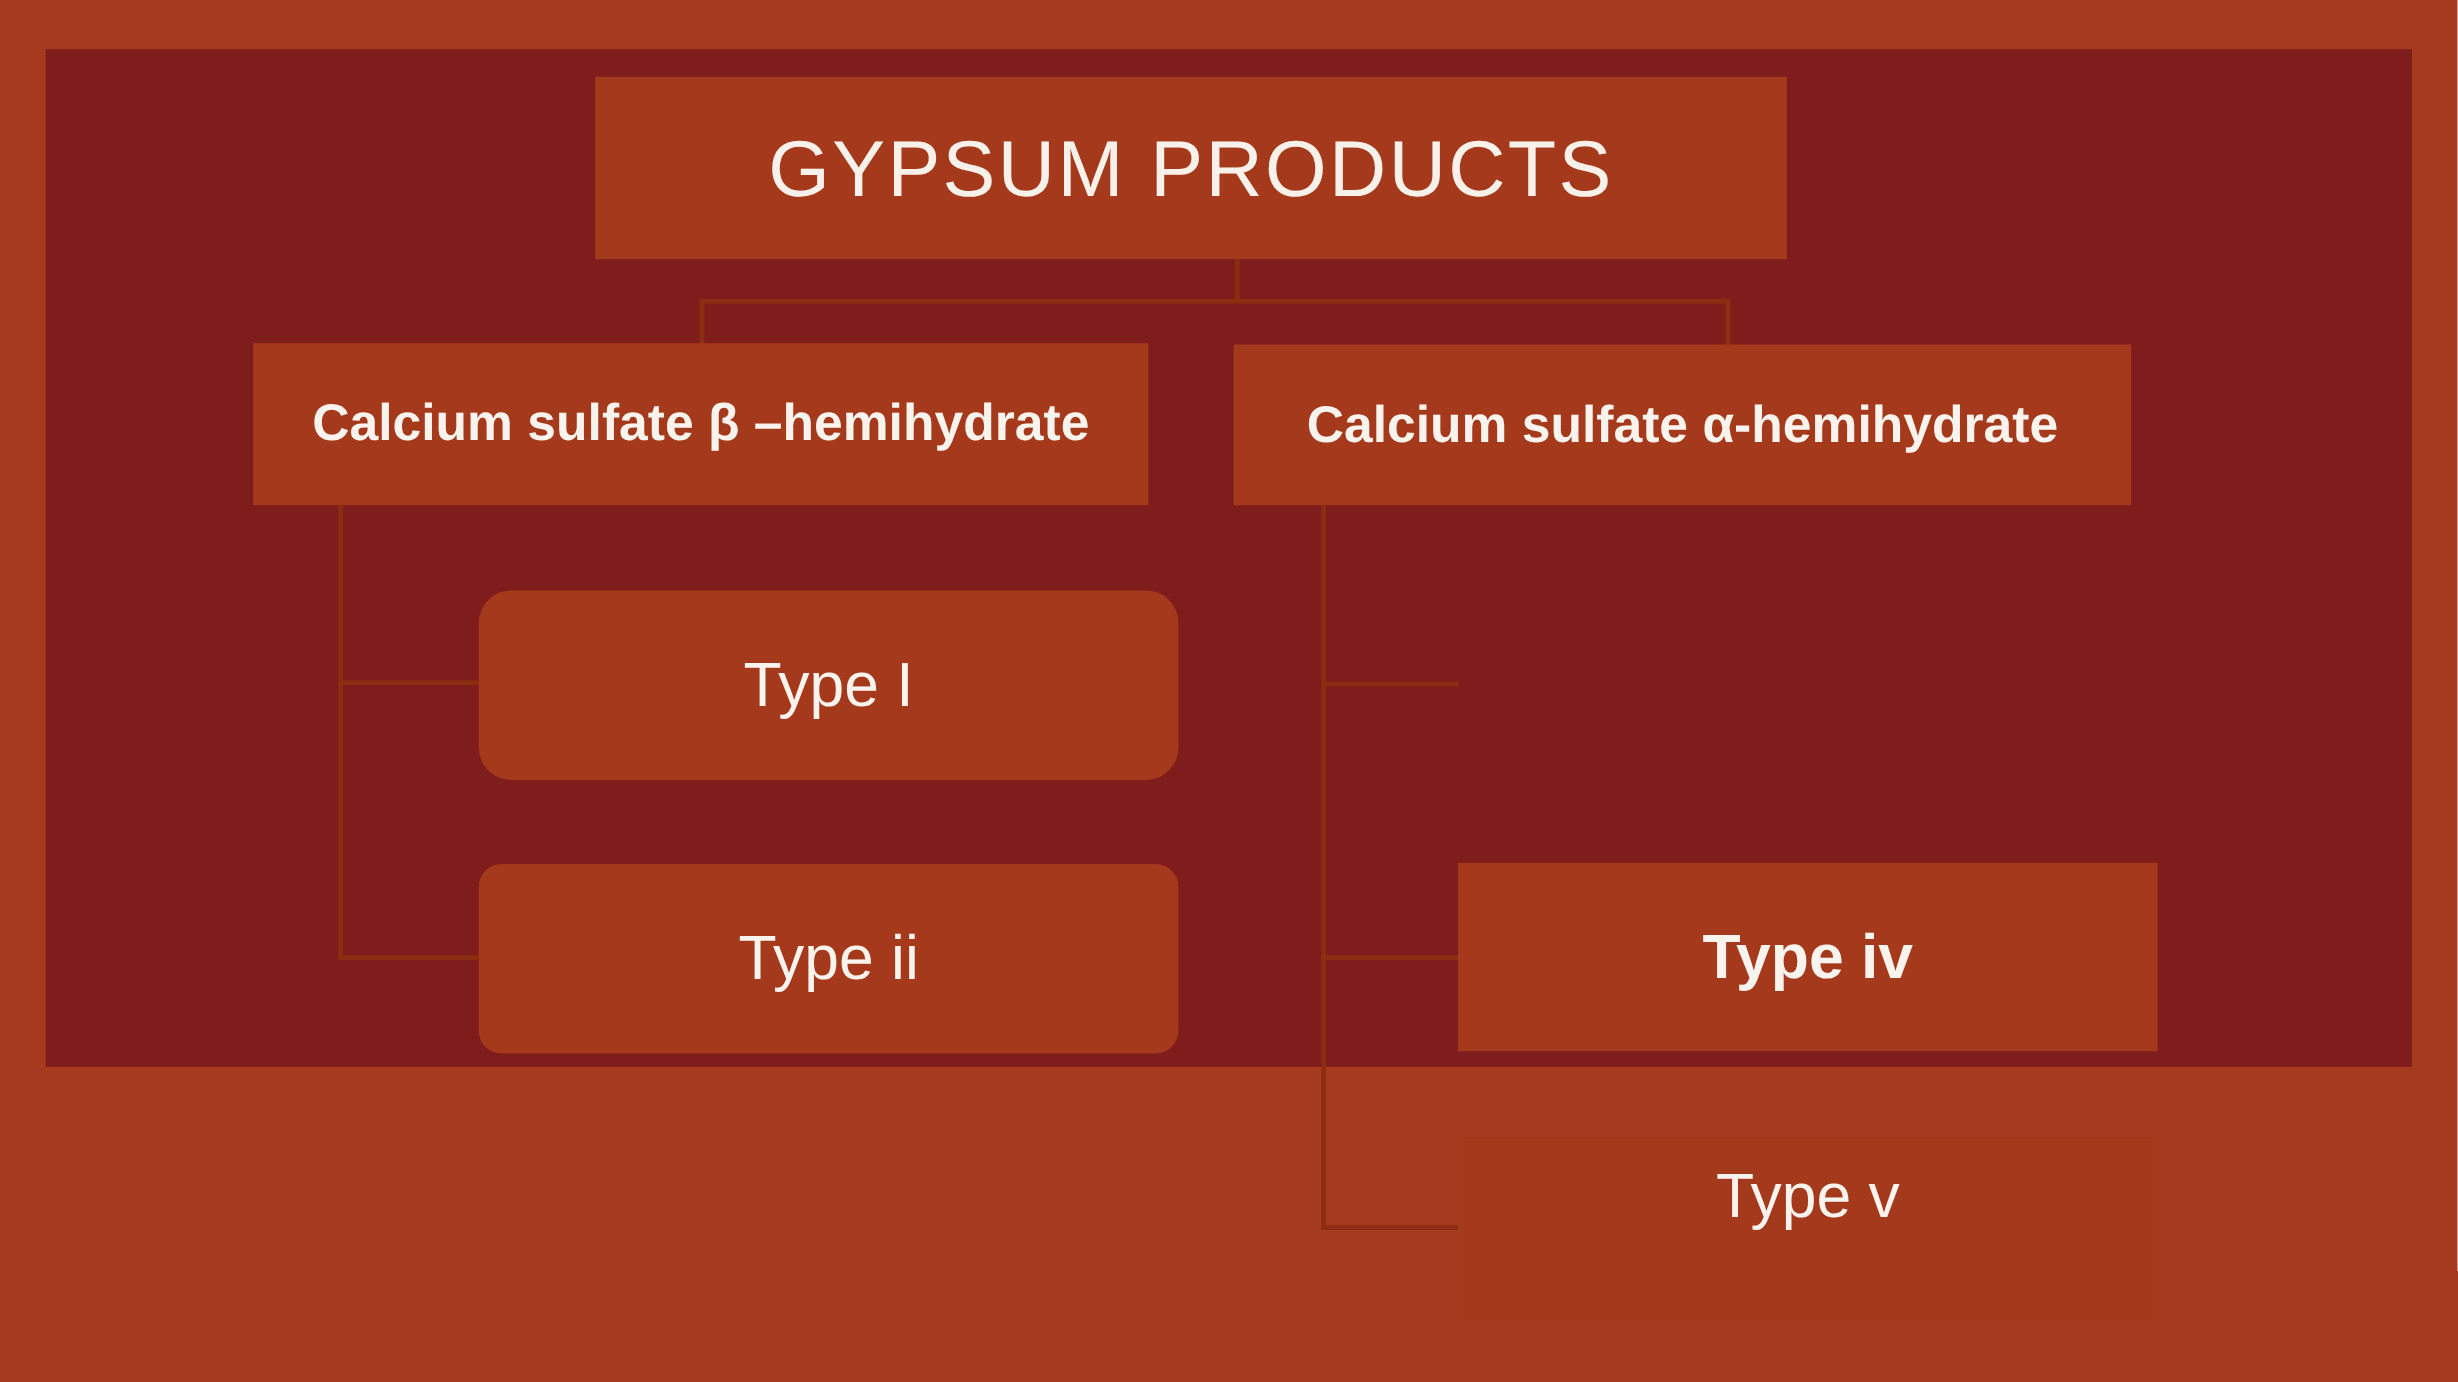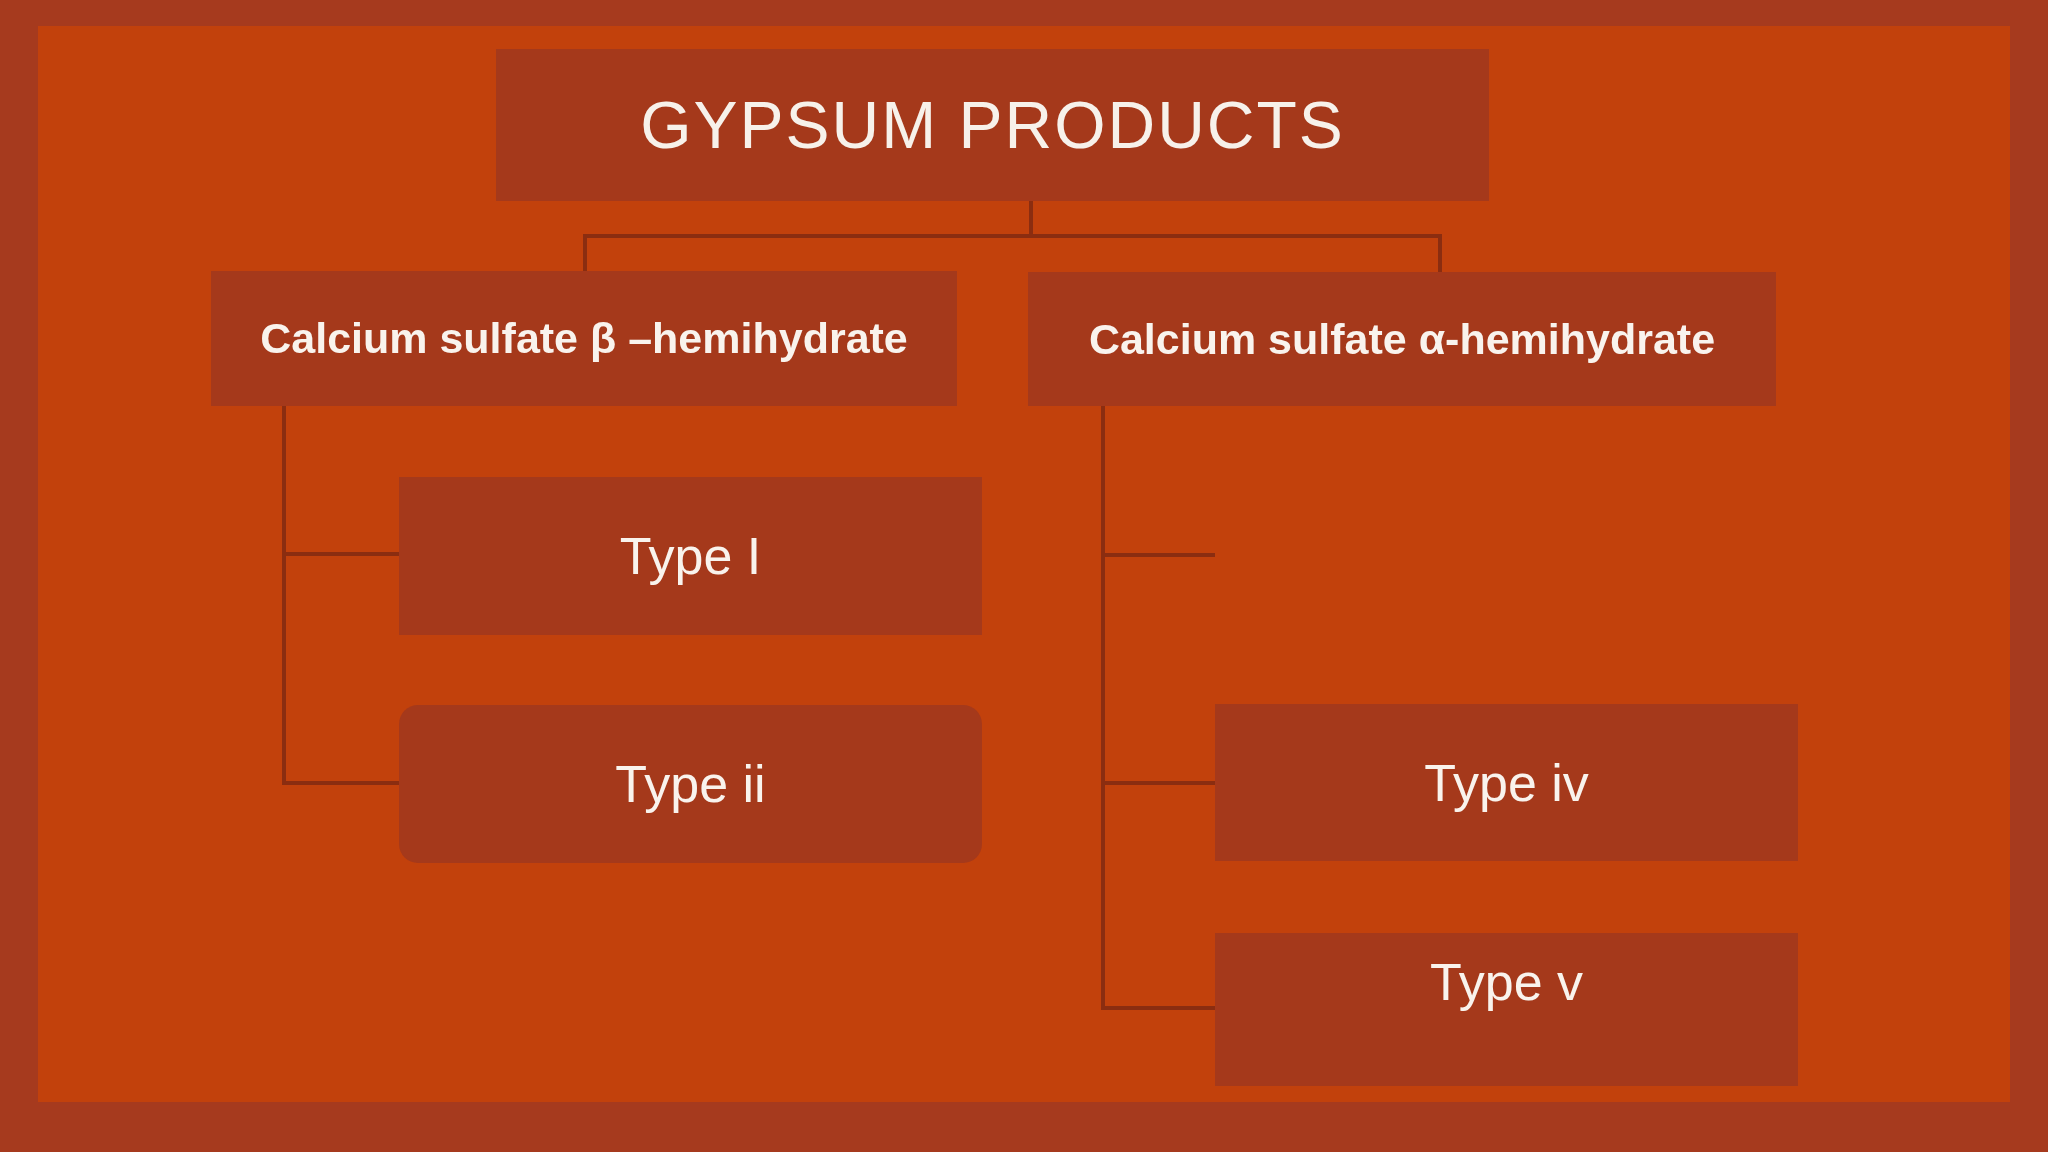--- a/index.html
+++ b/index.html
@@ -18,10 +18,10 @@
   .content-area {
     position: absolute;
     left: 38px;
-    top: 26px;
+    top: 41px;
     width: 1972px;
-    height: 1076px;
-    background: #c2410c;           
+    height: 848px;
+    background: #7f1d1d;           
   }
   .node {
     position: absolute;

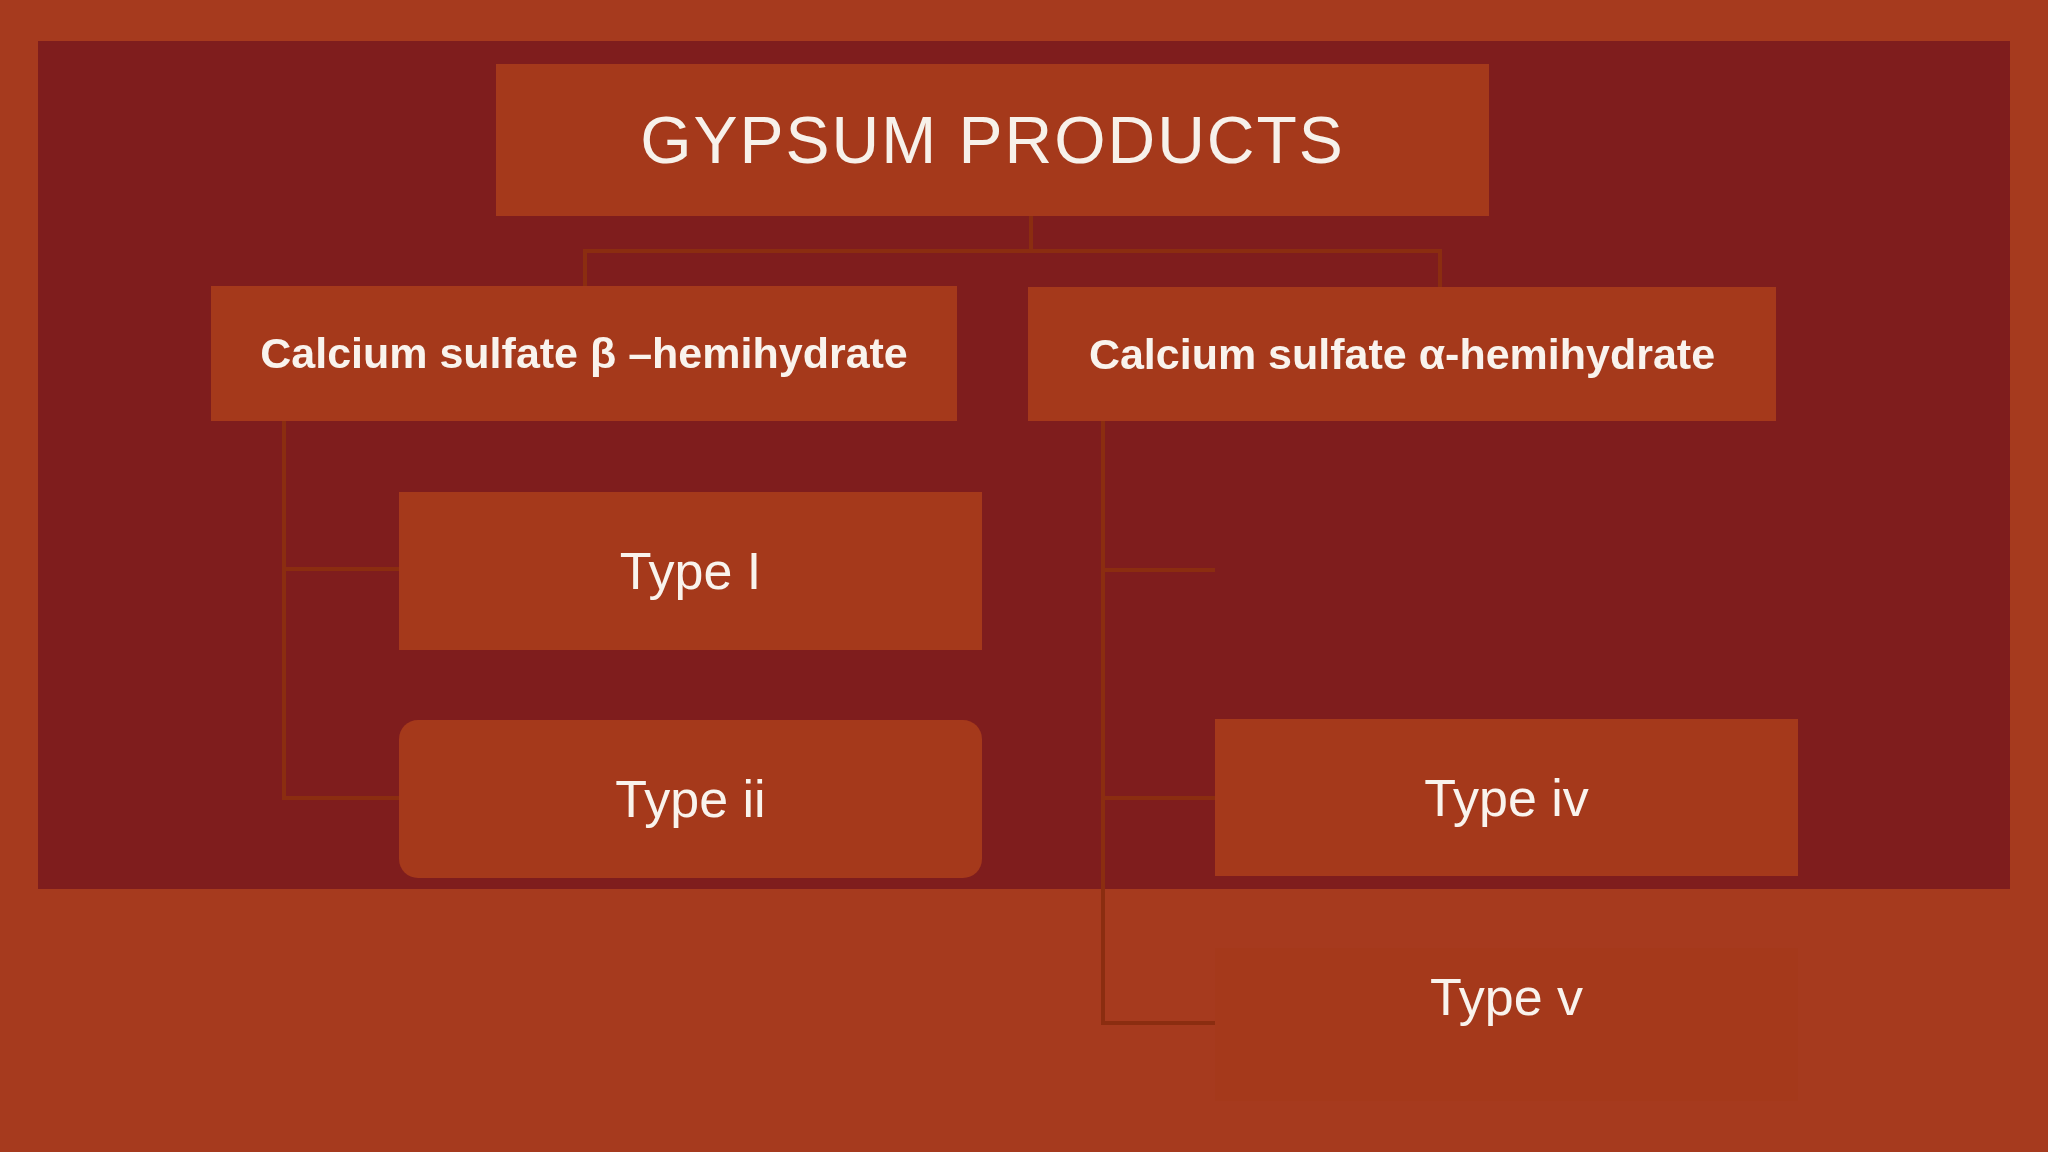--- a/index.html
+++ b/index.html
@@ -87,7 +87,7 @@
       <span>Calcium sulfate α-hemihydrate</span>
     </div>
 
-    <div class="node leaf-node" style="left:361px; top:451px; width:583px; height:158px;">
+    <div class="node leaf-node" style="left:361px; top:451px; width:583px; height:158px;border-radius:27px;">
       <span>Type I</span>
     </div>
 

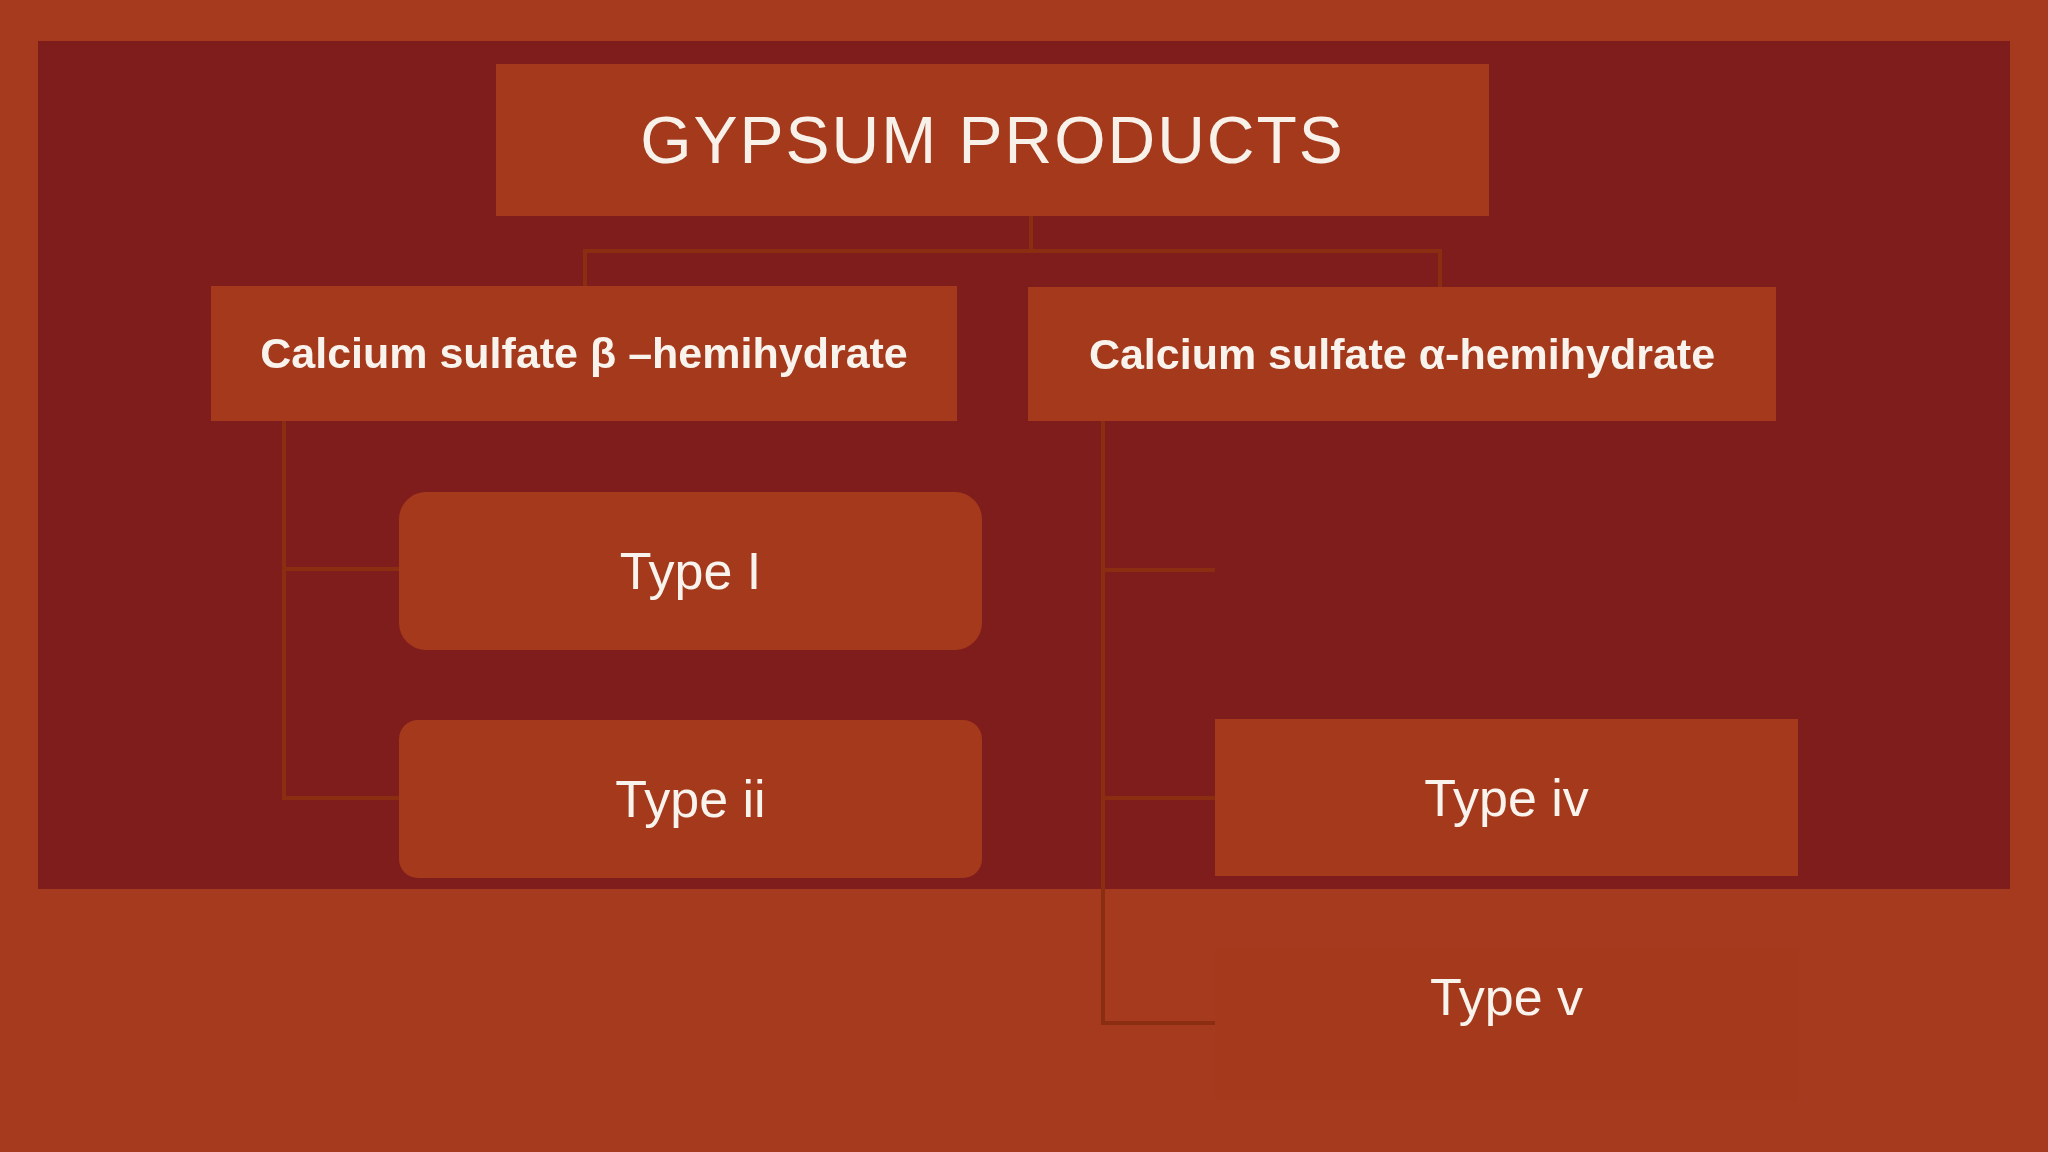--- a/index.html
+++ b/index.html
@@ -96,7 +96,7 @@
     </div>
 
 
-    <div class="node leaf-node" style="left:1177px; top:678px; width:583px; height:157px;">
+    <div class="node leaf-node" style="left:1177px; top:678px; width:583px; height:157px;font-weight:bold;">
       <span>Type iv</span>
     </div>
 

